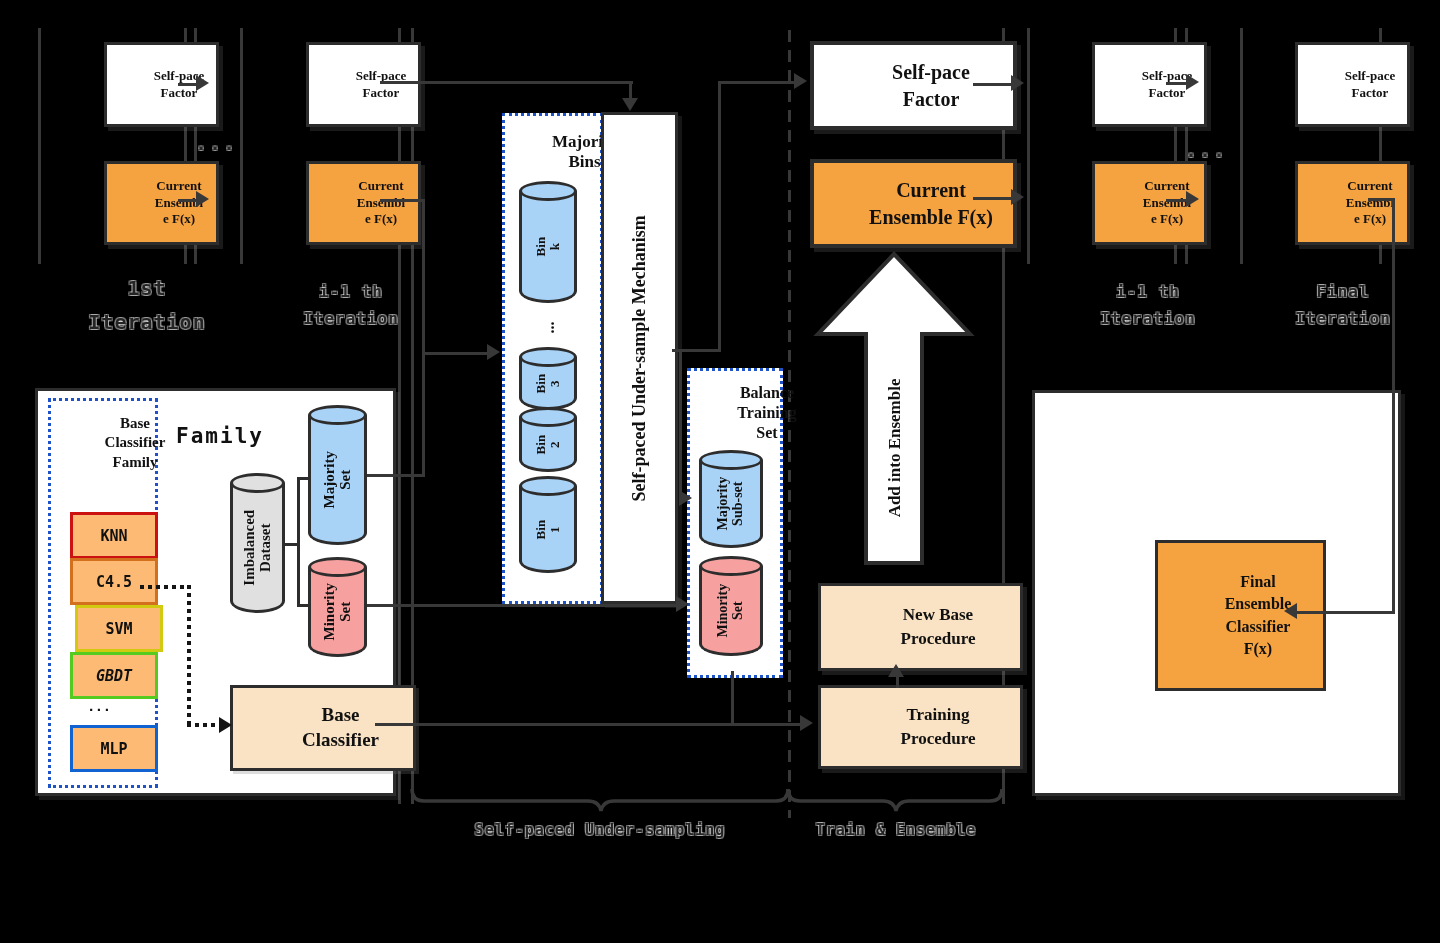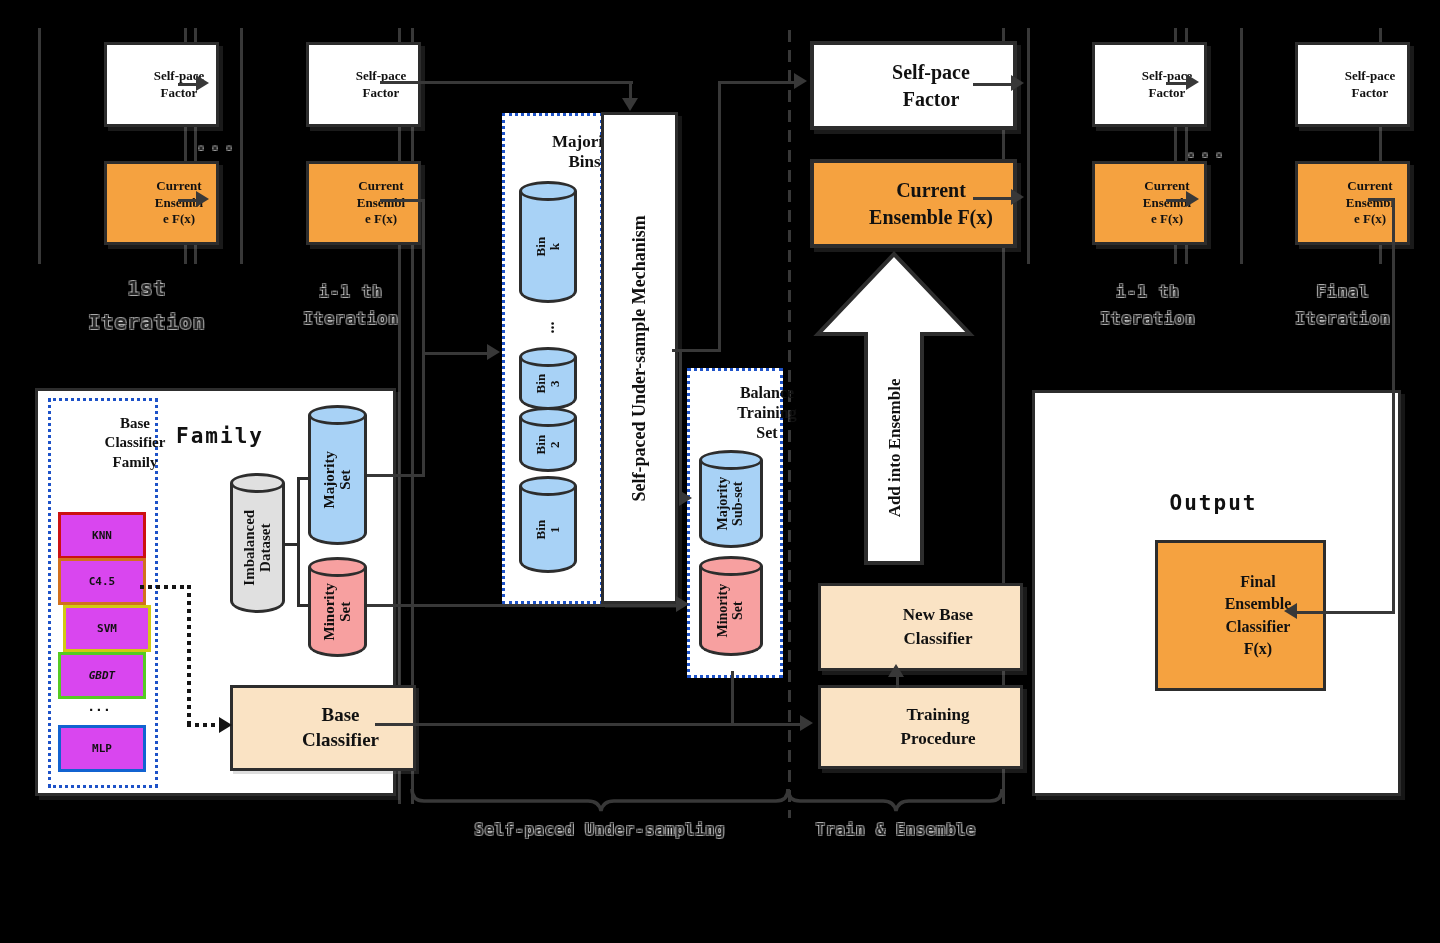--- a/index.html
+++ b/index.html
@@ -299,7 +299,6 @@
 Procedure</div>
 
   <div class="panel" style="left:1032px;top:390px;width:363px;height:400px;">
-    <div class="abs mono ctr" style="left:0;top:95px;width:357px;height:30px;font-size:21px;letter-spacing:2px;color:#111;">Output</div>
     <div class="box serif pre orange" style="left:120px;top:147px;width:130px;height:145px;font-size:16px;line-height:1.4;box-shadow:none;">Final
 Ensemble
 Classifier

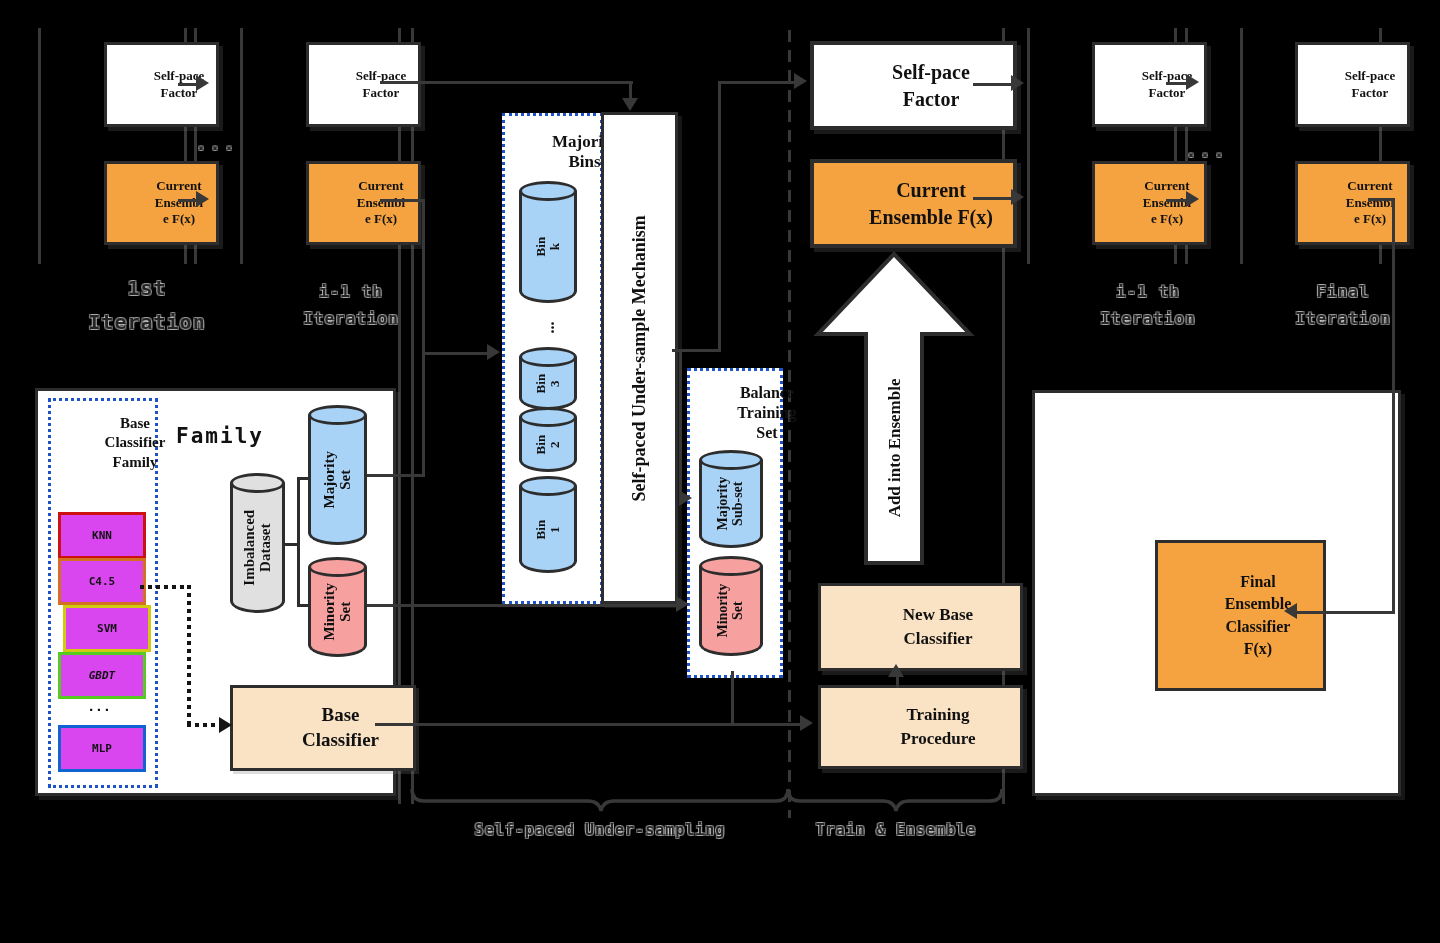--- a/index.html
+++ b/index.html
@@ -42,8 +42,8 @@
            justify-content:center;z-index:3;color:#111;}
   .rot{transform:rotate(-90deg);white-space:pre-line;text-align:center;line-height:1.05;} .fill-gray:{background:#e0e0e0;}
   .bg-blue{background:#a8d2f6;} .bg-pink{background:#f7a0a0;} .bg-gray{background:#e0e0e0;}
-  .fam-item{position:absolute;width:82px;height:41px;background:#d946ef;border:3px solid #000;
-            display:flex;align-items:center;justify-content:center;font-size:11px;color:#111;}
+  .fam-item{position:absolute;width:82px;height:41px;background:#fdba74;border:3px solid #000;
+            display:flex;align-items:center;justify-content:center;font-size:15px;color:#111;margin-left:12px;}
   .b-knn{border-color:#cc1111;} .b-c45{border-color:#d2701d;} .b-svm{border-color:#d2ca11;}
   .b-gbdt{border-color:#55cb22;} .b-mlp{border-color:#1163d1;}
   .dot-h{position:absolute;height:3.5px;z-index:3;

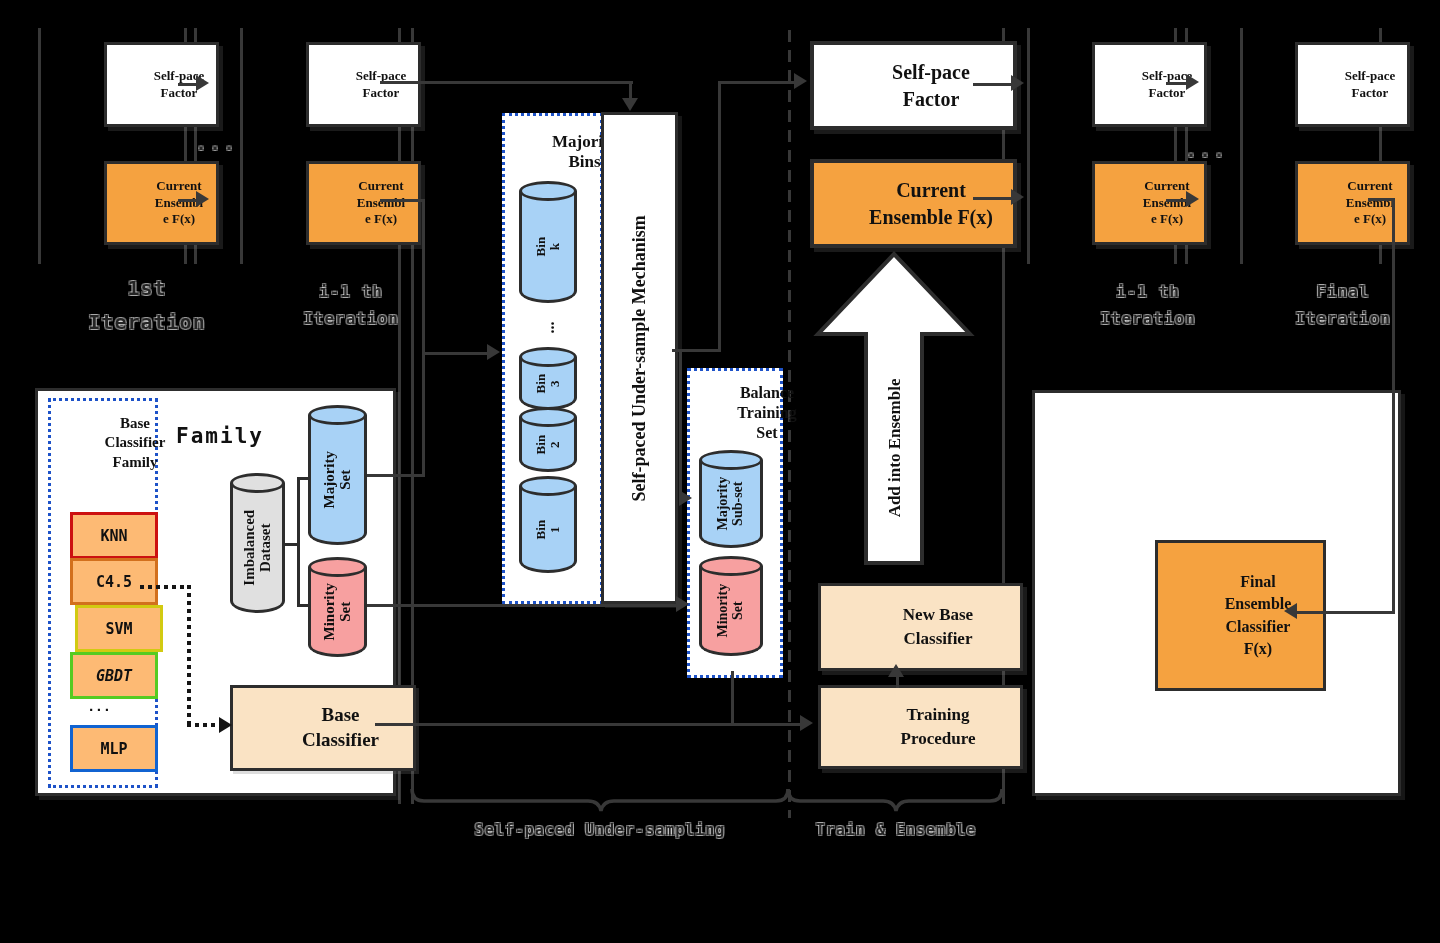--- a/index.html
+++ b/index.html
@@ -294,7 +294,7 @@
   </div>
 
   <div class="box serif pre peach" style="left:818px;top:583px;width:164px;height:82px;font-size:17px;line-height:1.4;">New Base
-Classifier</div>
+Procedure</div>
   <div class="box serif pre peach" style="left:818px;top:685px;width:164px;height:78px;font-size:17px;line-height:1.4;">Training
 Procedure</div>
 

